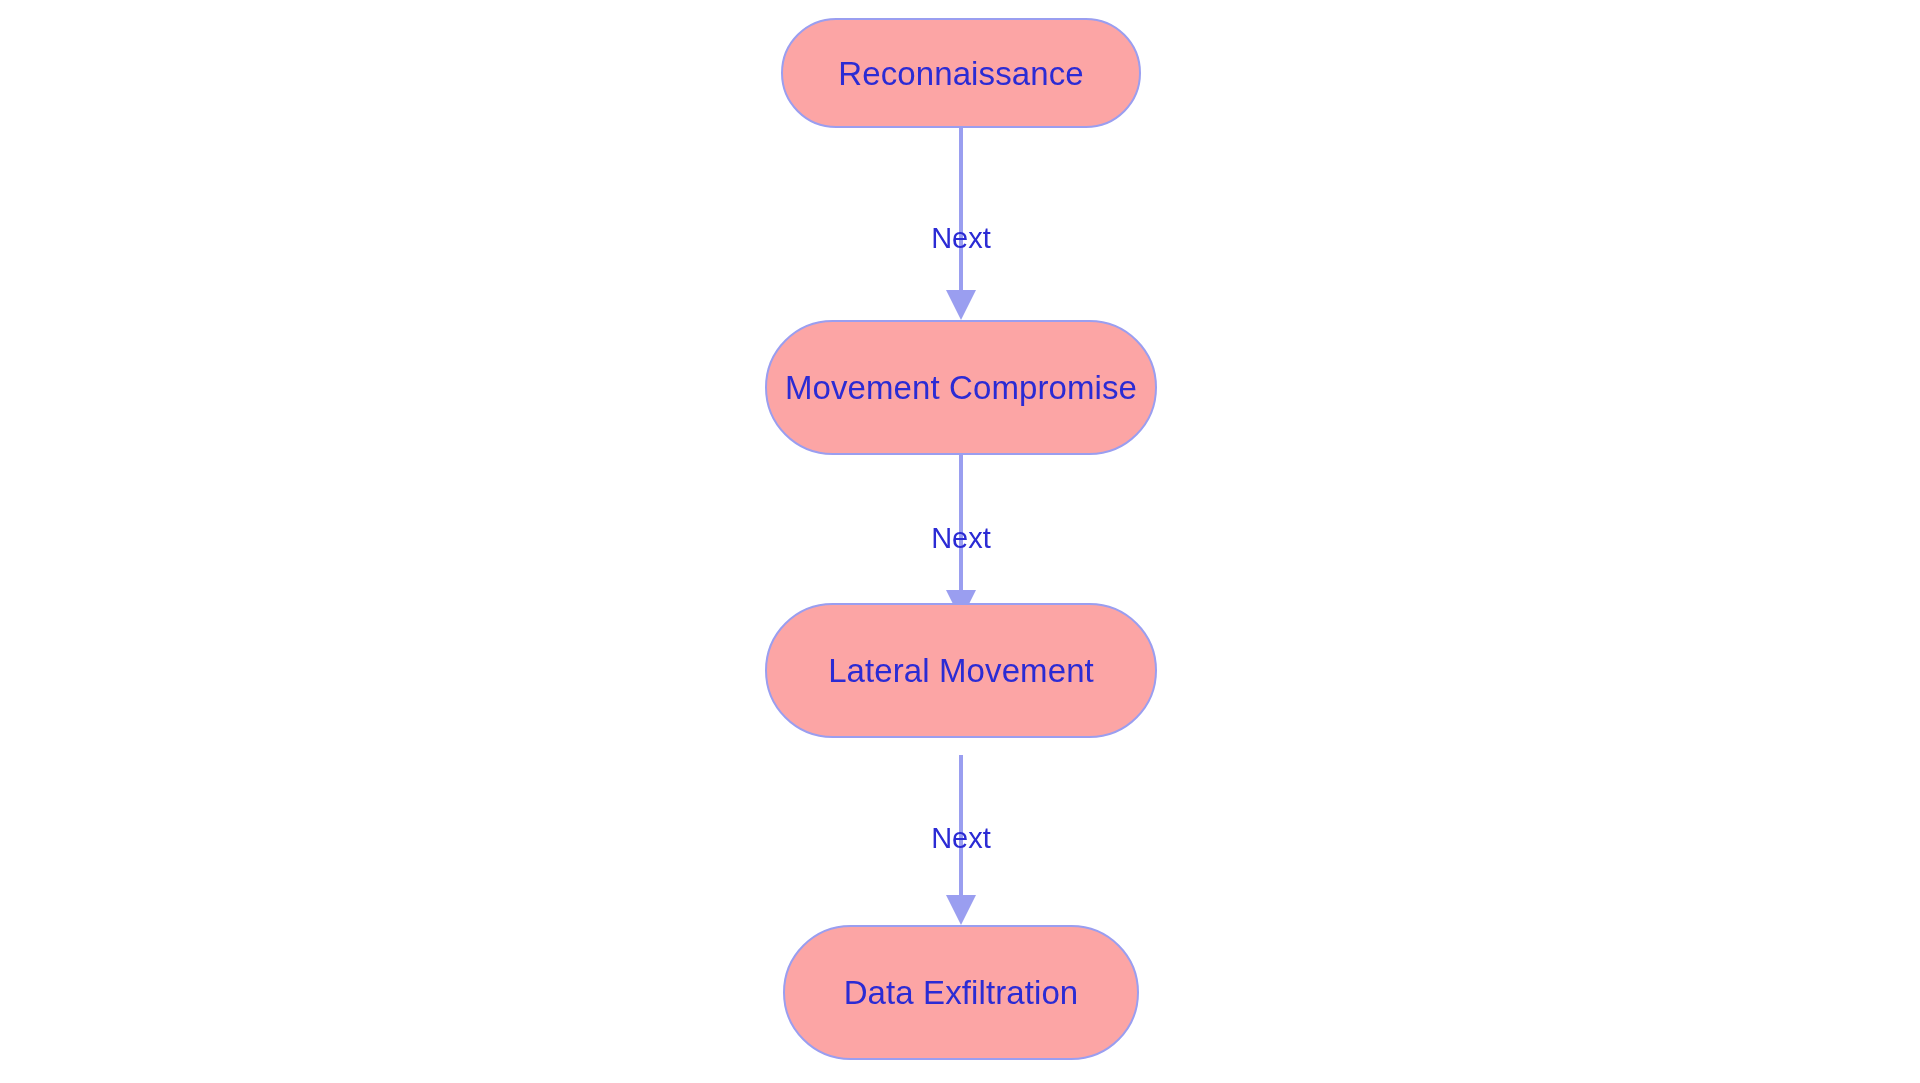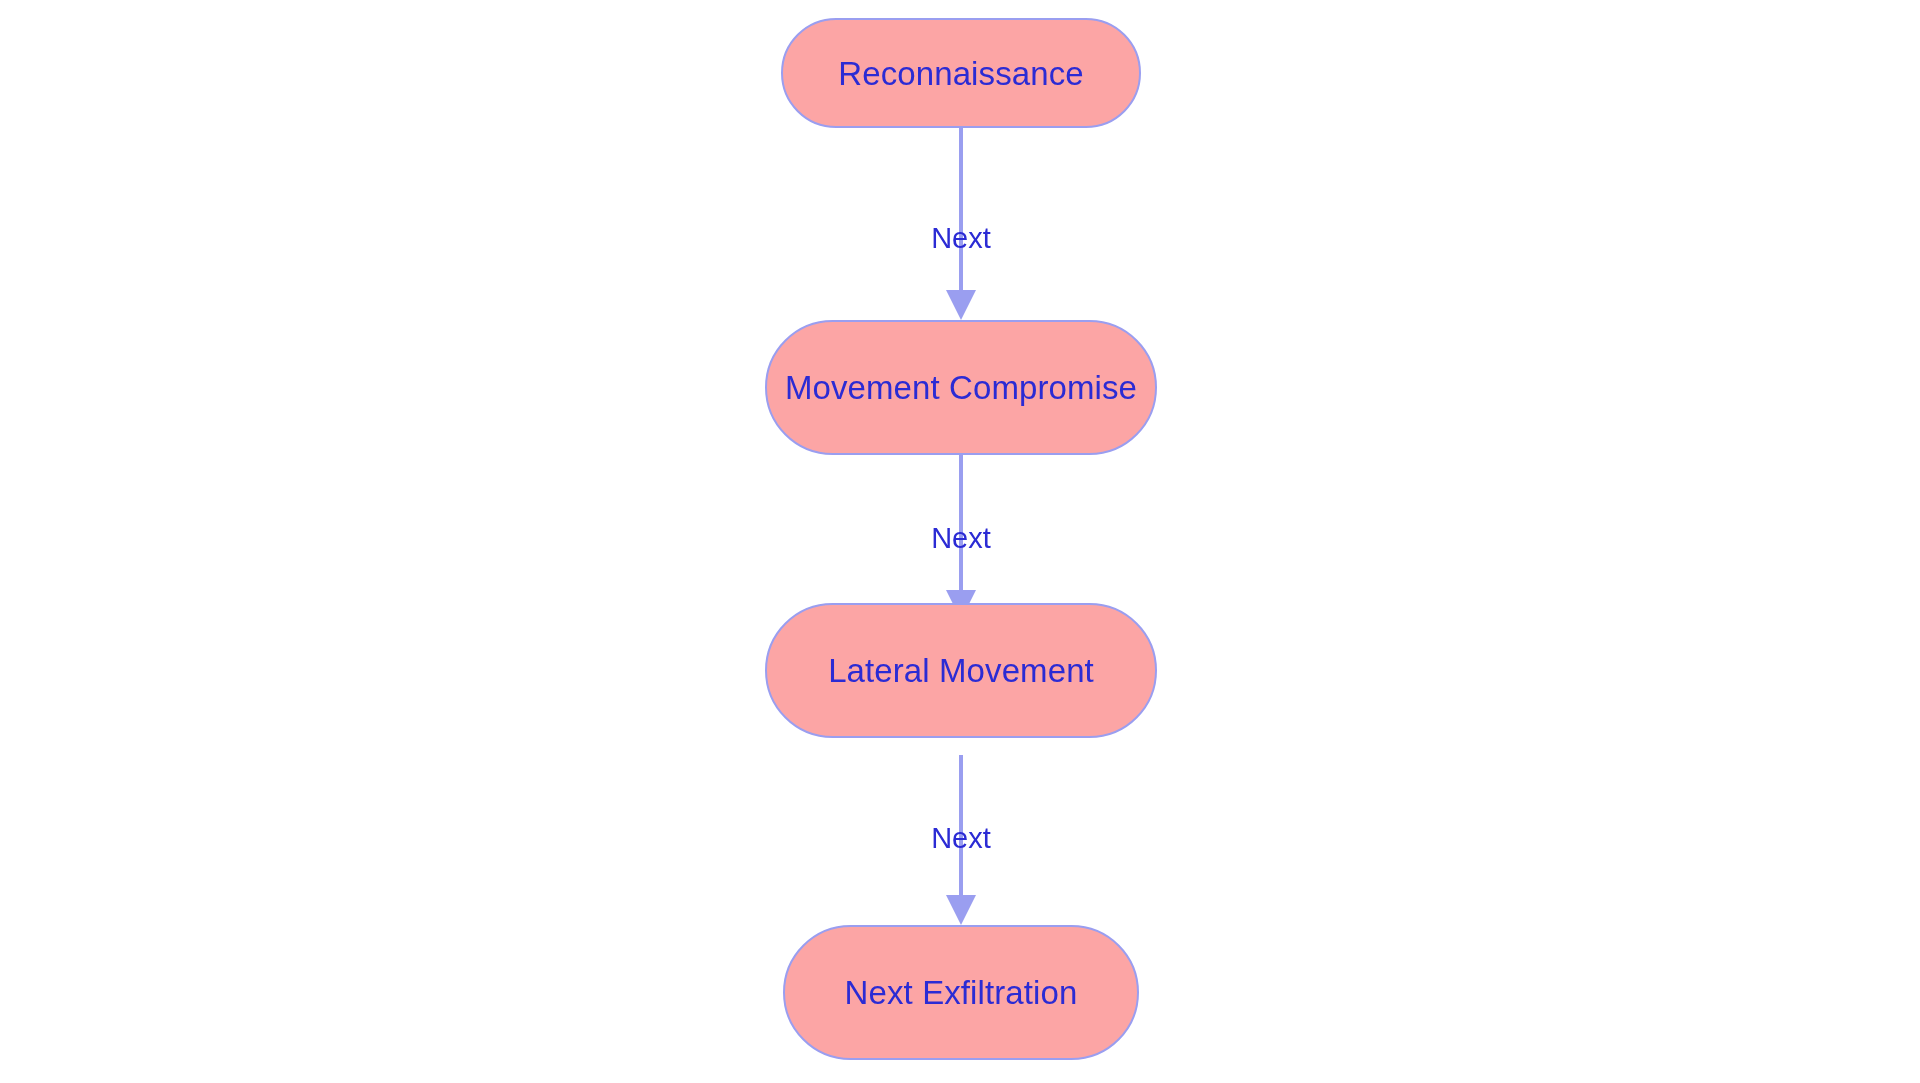--- a/index.html
+++ b/index.html
@@ -106,7 +106,7 @@
   </div>
 
   <div class="node" style="left:961px; top:925px; width:356px; height:135px;">
-    <span class="node-label">Next Exfiltration</span>
+    <span class="node-label">Data Exfiltration</span>
   </div>
 
 </div>

